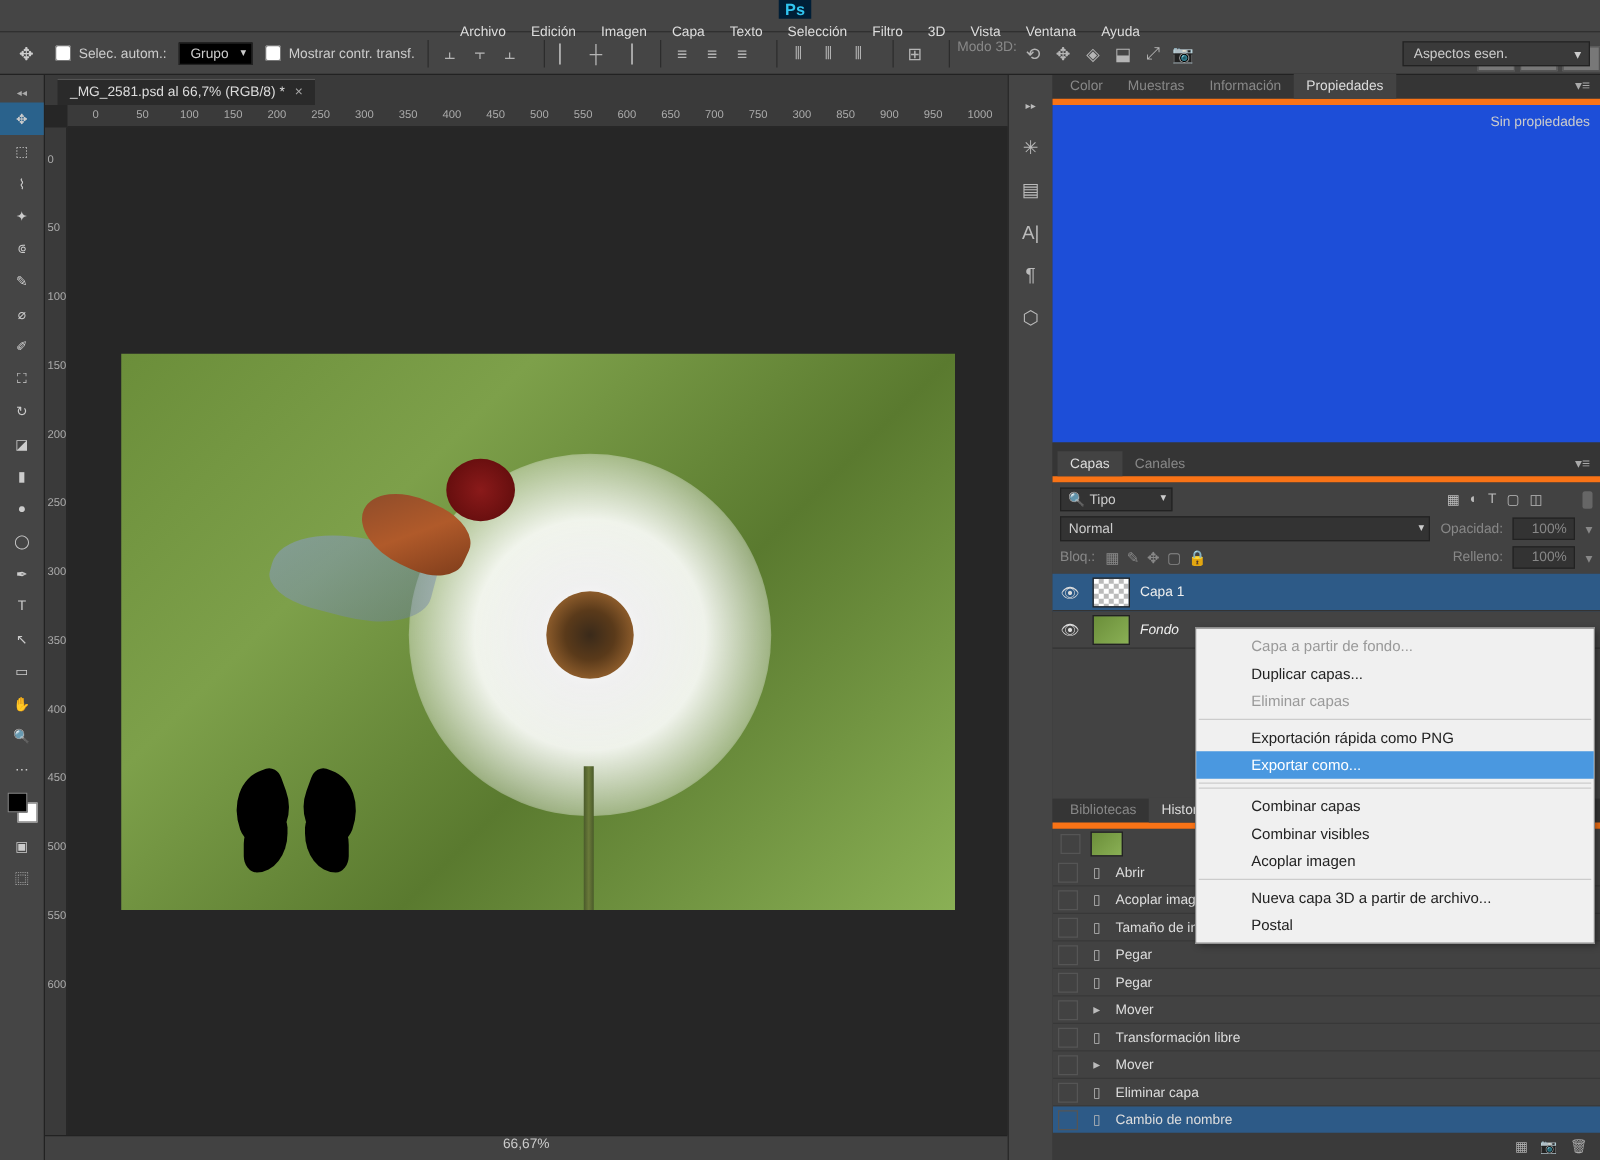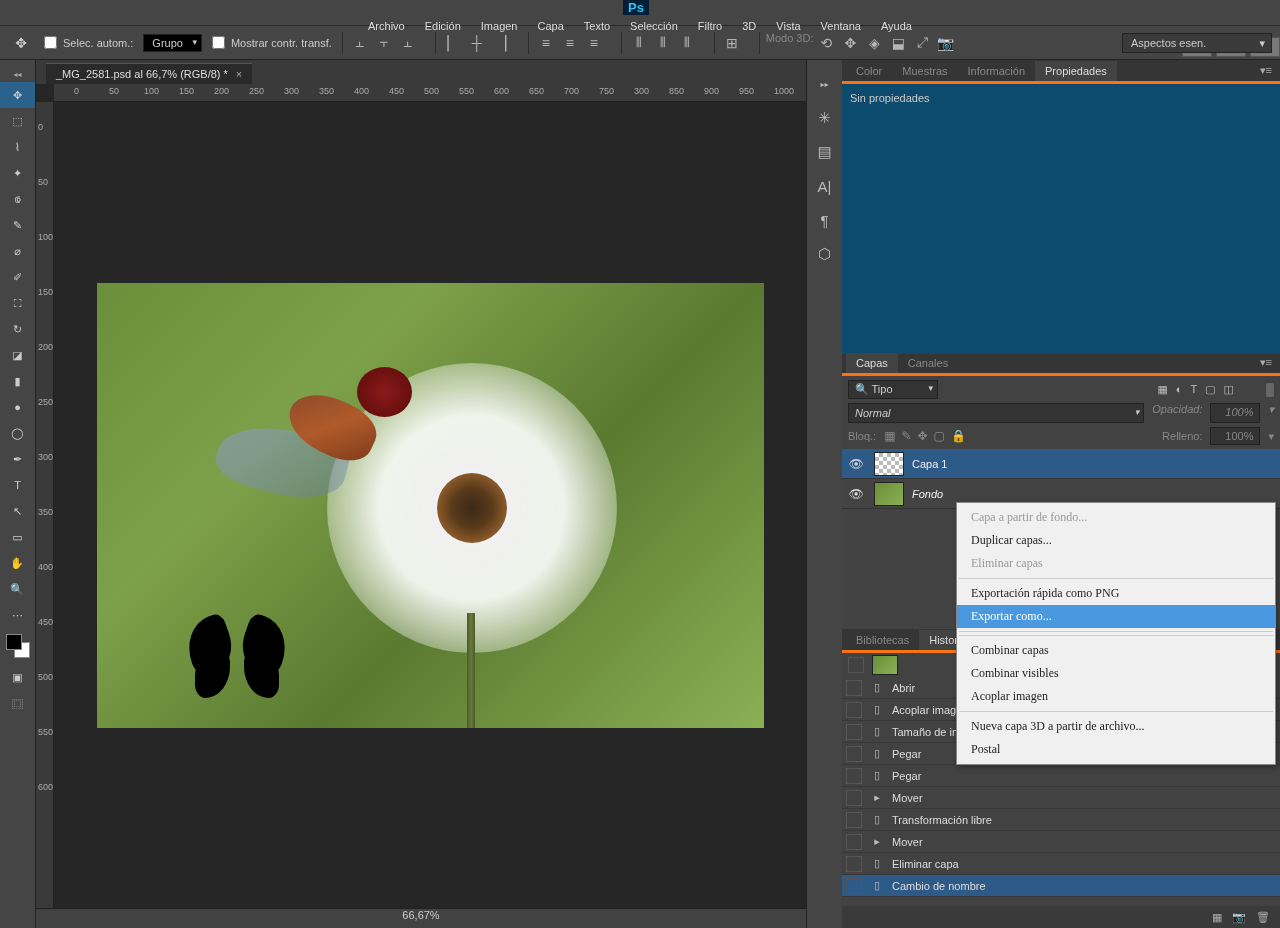--- a/index.html
+++ b/index.html
@@ -56,7 +56,7 @@
 .right-strip { width: 36px; background: #454545; border-left: 1px solid #222; display: flex; flex-direction: column; padding-top: 12px; gap: 10px; align-items: center; }
 .strip-ico { width: 24px; height: 24px; display: flex; align-items: center; justify-content: center; color: #bbb; font-size: 15px; }
 .panels { width: 438px; background: #3a3a3a; display: flex; flex-direction: column; }
-.panel-hdr { height: 24px; background: #353535; display: flex; align-items: end; border-bottom: 3px solid #f97316; padding-left: 4px; }
+.panel-hdr { height: 24px; background: #353535; display: flex; align-items: end; border-bottom: 5px solid #f97316; padding-left: 4px; }
 .ptab { padding: 4px 10px; color: #888; font-size: 11px; cursor: pointer; }
 .ptab.active { background: #434343; color: #ddd; }
 .prop-body { height: 270px; background: #0c4a6e; padding: 8px; color: #ccc; font-size: 11px; }

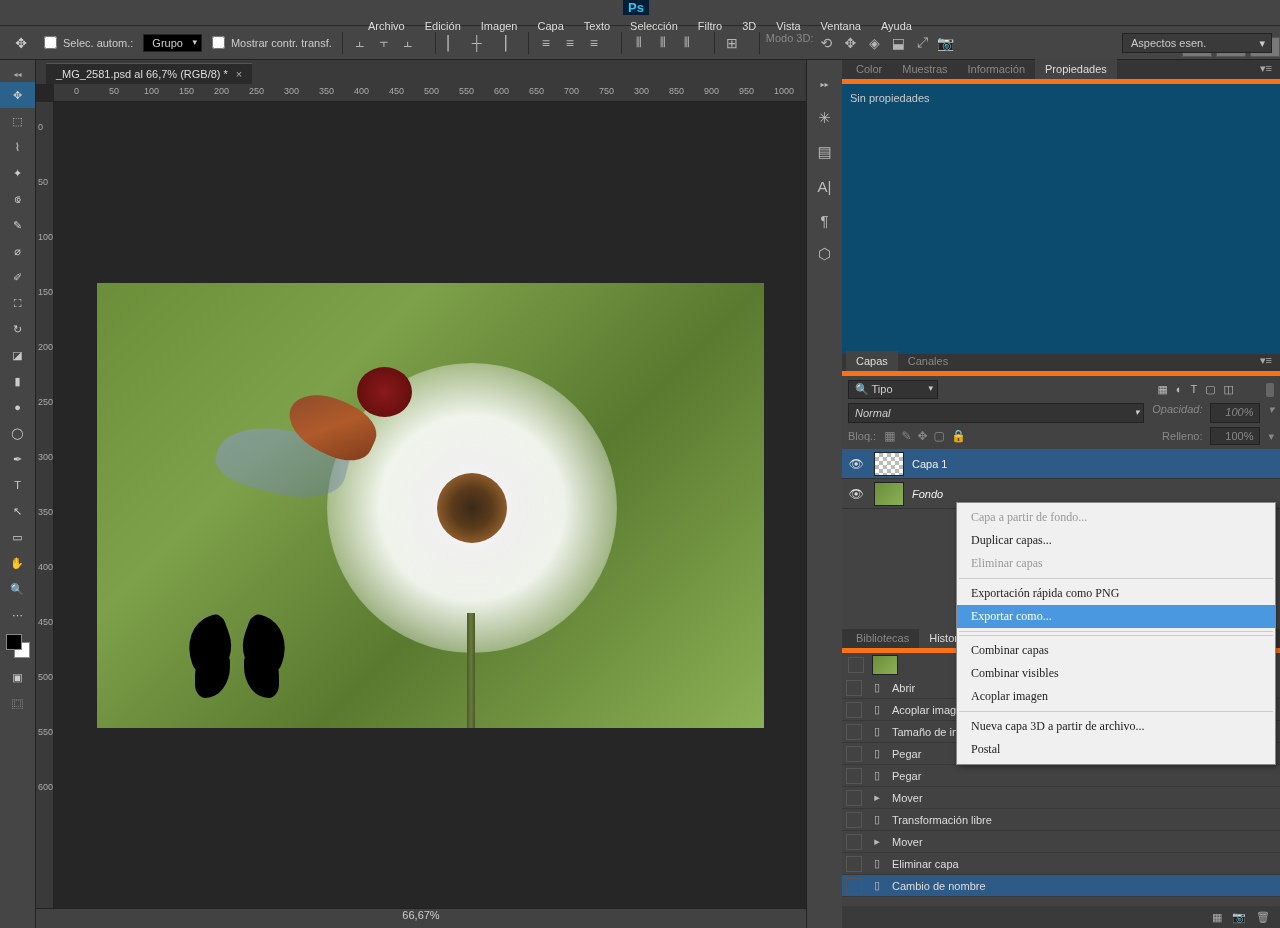--- a/index.html
+++ b/index.html
@@ -59,7 +59,7 @@
 .panel-hdr { height: 24px; background: #353535; display: flex; align-items: end; border-bottom: 5px solid #f97316; padding-left: 4px; }
 .ptab { padding: 4px 10px; color: #888; font-size: 11px; cursor: pointer; }
 .ptab.active { background: #434343; color: #ddd; }
-.prop-body { height: 270px; background: #0c4a6e; padding: 8px; color: #ccc; font-size: 11px; }
+.prop-body { height: 270px; background: #1d4ed8; padding: 8px; color: #ccc; font-size: 11px; text-align: right; }
 .layers-panel { display: flex; flex-direction: column; }
 .layers-panel .panel-hdr { height: 22px; }
 .layer-opts { background: #424242; padding: 4px 6px; display: flex; flex-direction: column; gap: 4px; }

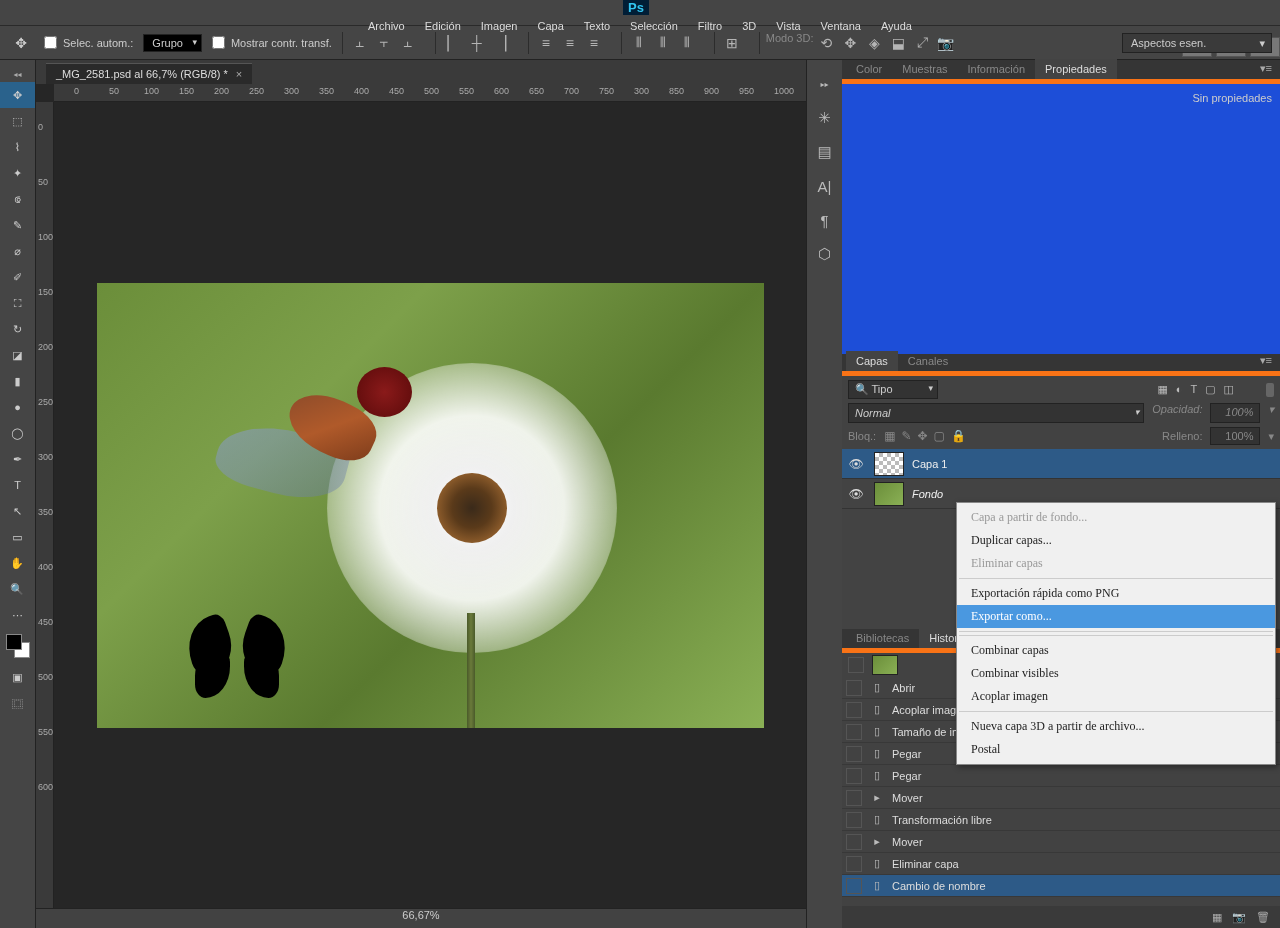--- a/index.html
+++ b/index.html
@@ -61,7 +61,7 @@
 .ptab.active { background: #434343; color: #ddd; }
 .prop-body { height: 270px; background: #1d4ed8; padding: 8px; color: #ccc; font-size: 11px; text-align: right; }
 .layers-panel { display: flex; flex-direction: column; }
-.layers-panel .panel-hdr { height: 22px; }
+.layers-panel .panel-hdr { height: 32px; }
 .layer-opts { background: #424242; padding: 4px 6px; display: flex; flex-direction: column; gap: 4px; }
 .layer-row1 { display: flex; align-items: center; gap: 6px; }
 .layer-row1 .sel { background: #333; border: 1px solid #222; padding: 2px 6px; width: 90px; position: relative; }

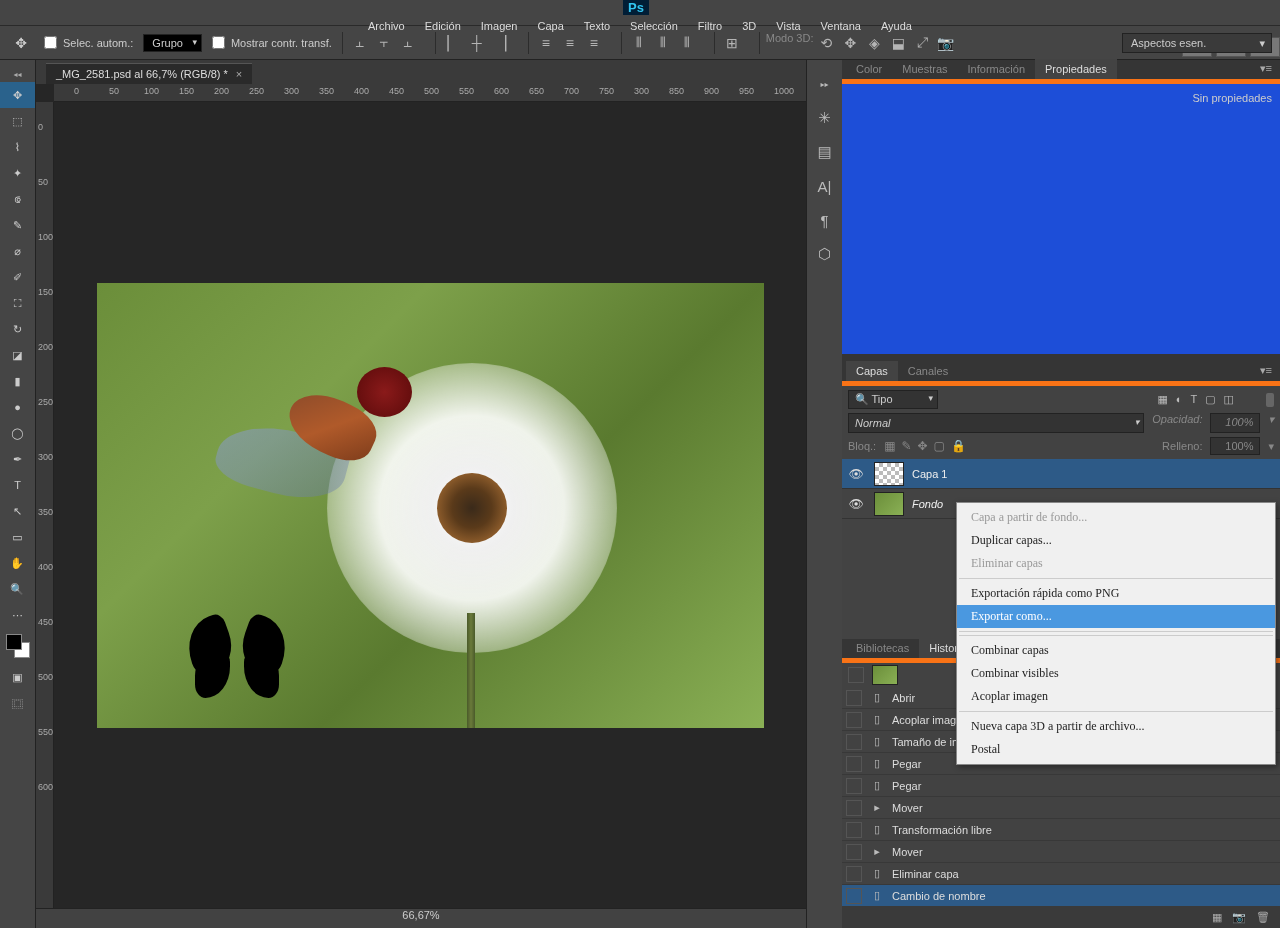--- a/index.html
+++ b/index.html
@@ -67,7 +67,7 @@
 .layer-row1 .sel { background: #333; border: 1px solid #222; padding: 2px 6px; width: 90px; position: relative; }
 .layer-row1 .sel::after{content:"▾";position:absolute;right:4px;font-size:9px;}
 .layer-row1 .icos { margin-left: auto; display: flex; gap: 8px; color: #bbb; }
-.layer-row2 { display: flex; gap: 8px; font-style: italic; }
+.layer-row2 { display: flex; align-items: center; gap: 8px; }
 .layer-row2 .sel { flex: 1; background: #333; border: 1px solid #222; padding: 3px 6px; position:relative;}
 .layer-row2 .sel::after{content:"▾";position:absolute;right:4px;font-size:9px;}
 .lk { color: #888; }

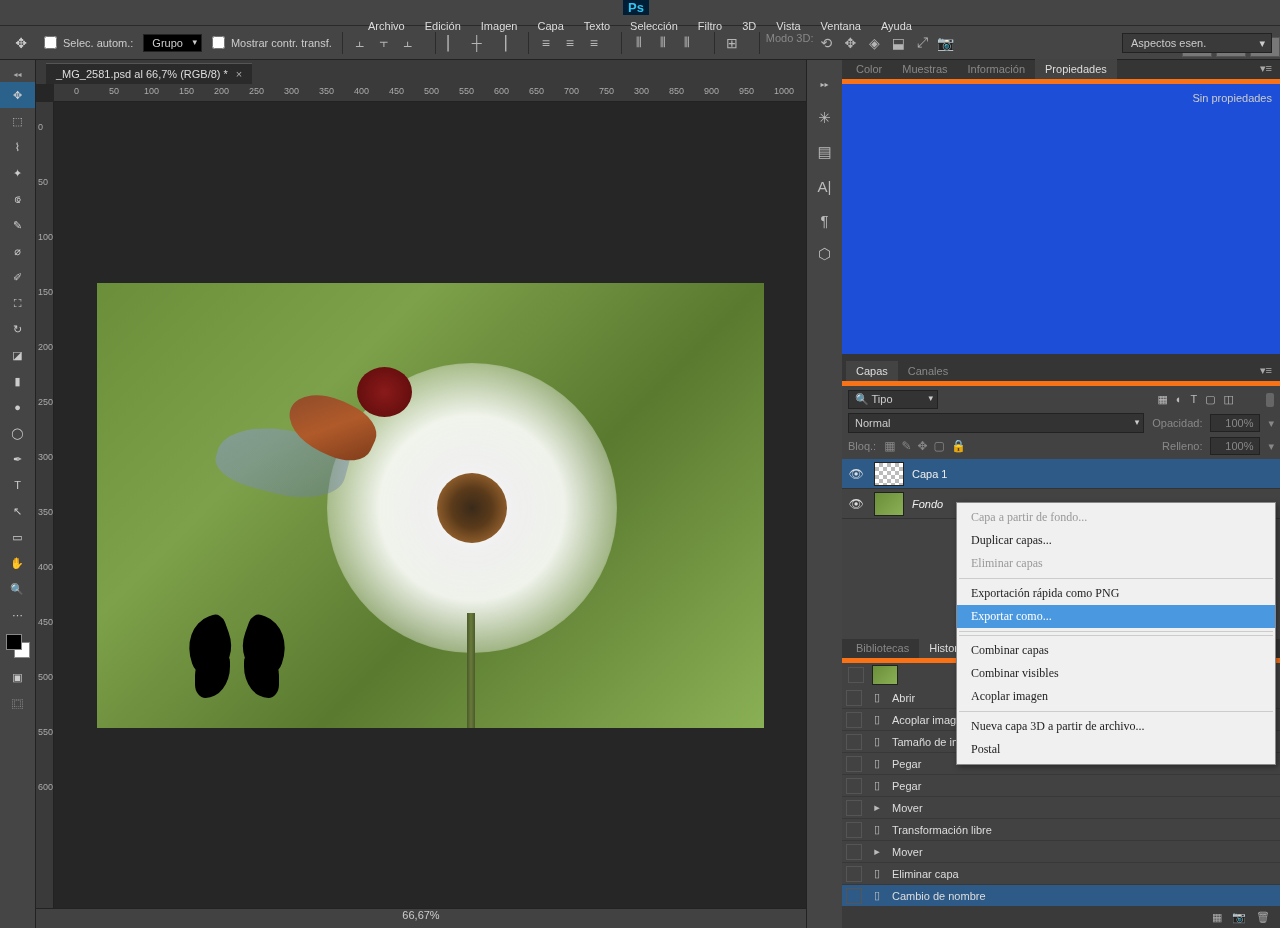--- a/index.html
+++ b/index.html
@@ -93,7 +93,7 @@
 .hist-txt { color: #ddd; }
 .hist-foot { height: 22px; background: #3a3a3a; display: flex; align-items: center; justify-content: flex-end; gap: 10px; padding: 0 10px; color: #aaa; }
 .ctx-menu { position: absolute; left: 956px; top: 502px; width: 320px; background: #f0f0f0; border: 1px solid #888; box-shadow: 2px 2px 6px rgba(0,0,0,.4); z-index: 100; padding: 3px 0; }
-.ctx-item { padding: 4px 14px; color: #222; font-size: 12px; cursor: pointer; font-family: Liberation Serif, serif; }
+.ctx-item { padding: 4px 44px; color: #222; font-size: 12px; cursor: pointer; }
 .ctx-item.disabled { color: #999; }
 .ctx-item.hover { background: #4a98e0; color: #fff; }
 .ctx-sep { height: 1px; background: #ccc; margin: 3px 2px; }

